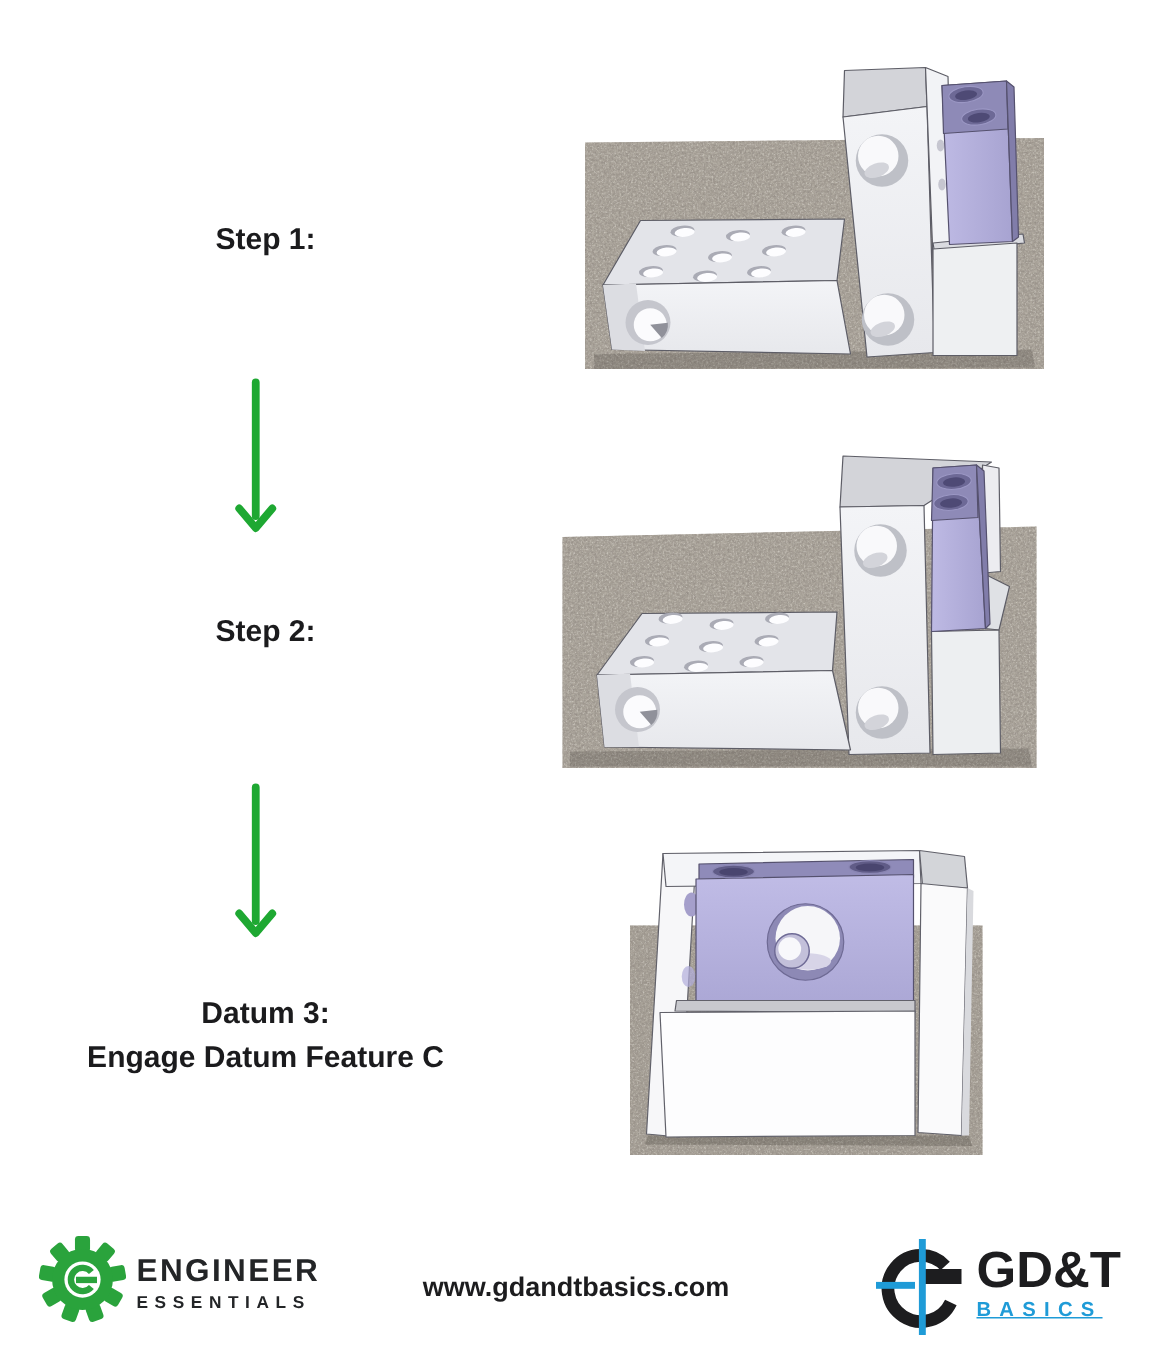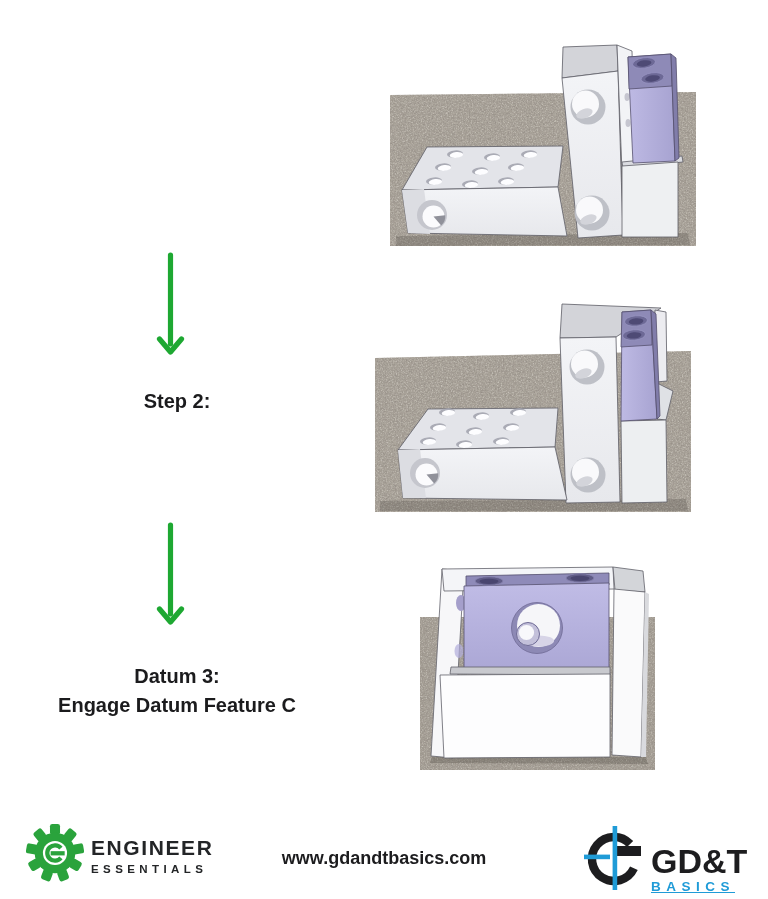--- a/index.html
+++ b/index.html
@@ -75,6 +75,7 @@
   </svg>
 
   <div class="step-label" style="top:146px">
+    <div>Step 1:</div>
   </div>
 
   <svg class="illus" style="left:385px;top:40px" width="315" height="212" viewBox="385 40 315 212">

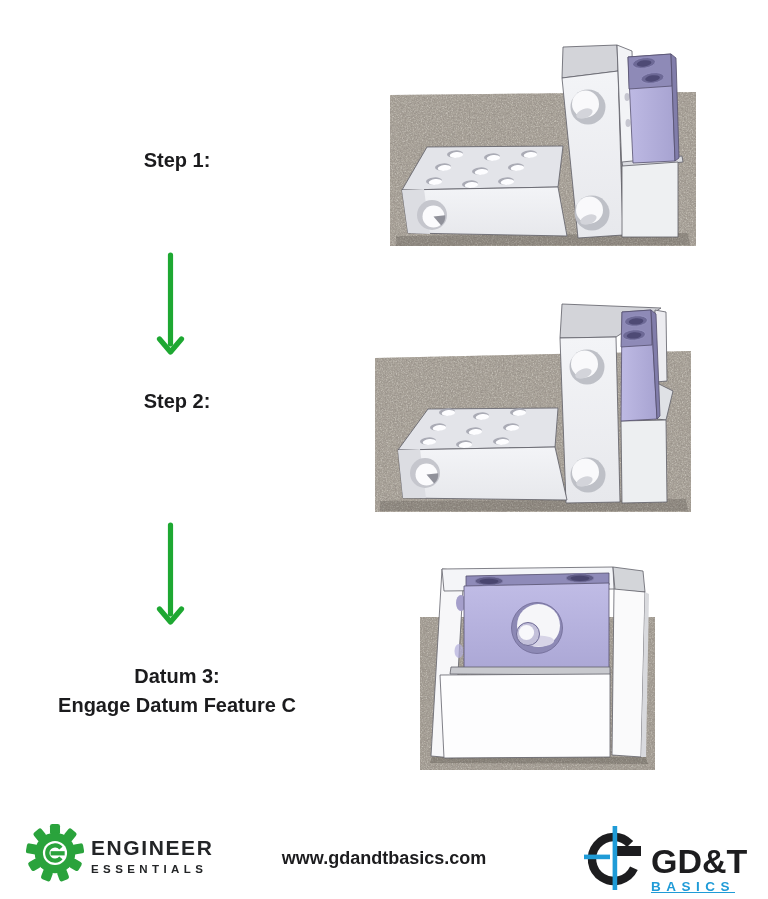--- a/index.html
+++ b/index.html
@@ -127,7 +127,7 @@
     </g>
   </svg>
 
-  <div class="step-label" style="top:387px">
+  <div class="step-label" style="top:407px">
     <div>Step 2:</div>
   </div>
 

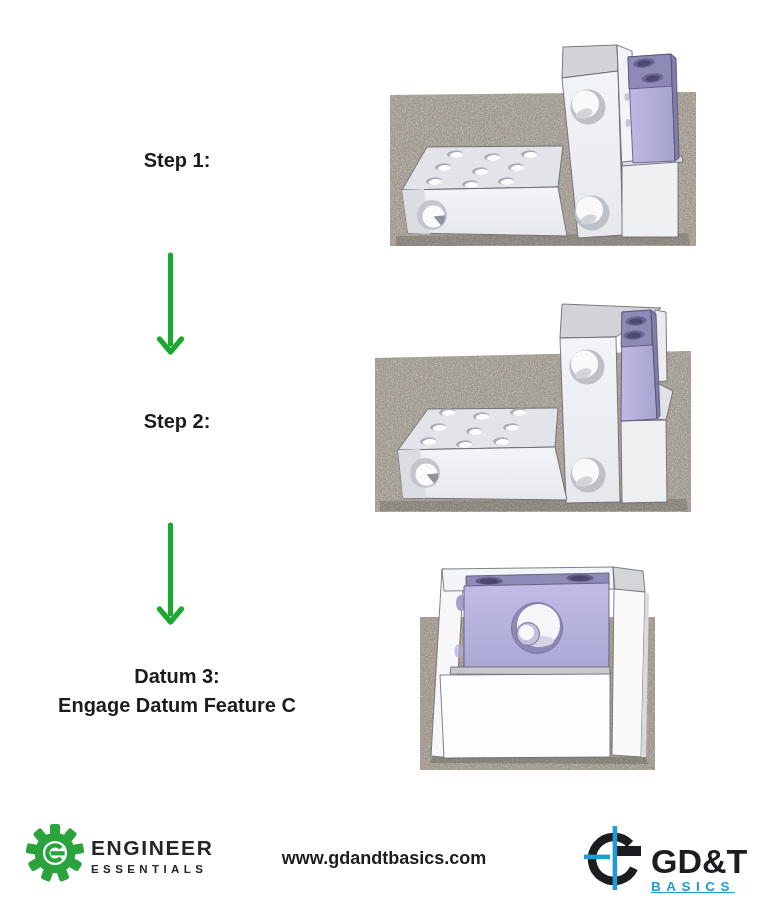--- a/index.html
+++ b/index.html
@@ -15,7 +15,7 @@
   .ee-line2{font-size:11.5px;font-weight:bold;letter-spacing:4.4px;color:#232527;margin-top:3px;}
   .site-url{left:50%;top:848px;transform:translateX(-50%);
             font-size:18px;font-weight:bold;color:#1c1c1e;}
-  .gdt-logo{left:581px;top:822px;display:flex;align-items:flex-end;}
+  .gdt-logo{left:581px;top:822px;display:flex;align-items:flex-start;}
   .gdt-text{margin-left:4px;padding-top:9px;}
   .gdt-line1{font-size:34px;font-weight:800;letter-spacing:0px;color:#1d1d1f;line-height:32px;}
   .gdt-line2{font-size:13.5px;font-weight:bold;letter-spacing:5.5px;color:#1f9bd7;margin-top:2px;text-decoration:underline;}

